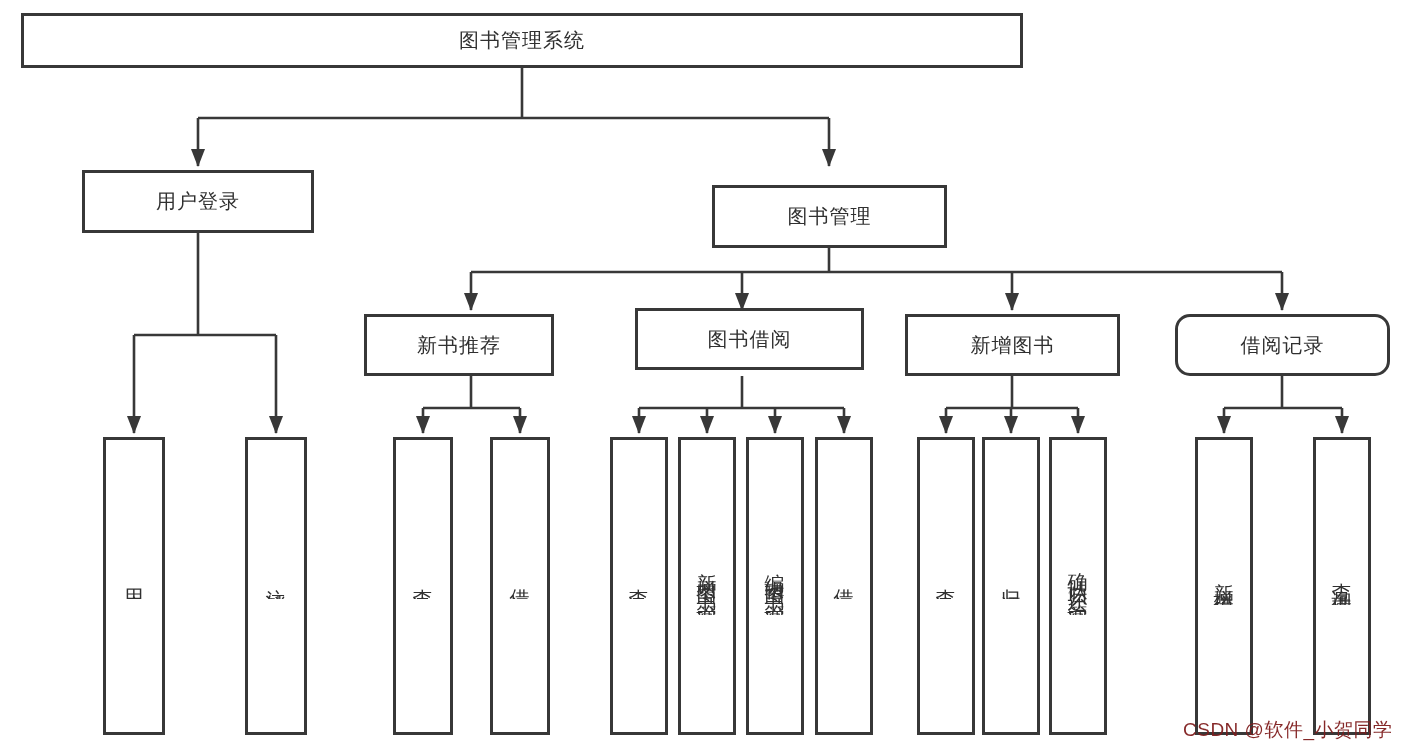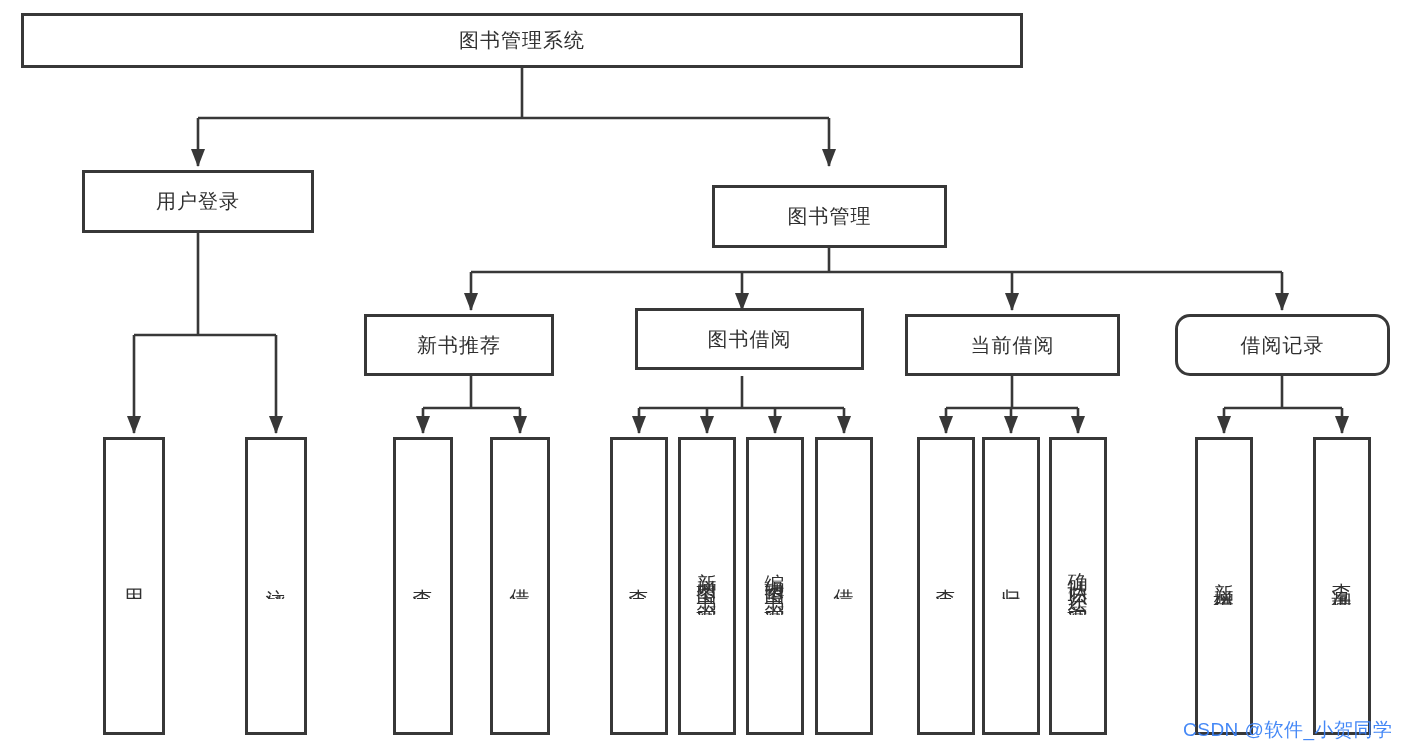--- a/index.html
+++ b/index.html
@@ -118,7 +118,7 @@
 
   <div class="node" style="left:364px; top:314px; width:190px; height:62px;">新书推荐</div>
   <div class="node" style="left:635px; top:308px; width:229px; height:62px;">图书借阅</div>
-  <div class="node" style="left:905px; top:314px; width:215px; height:62px;">当前借阅</div>
+  <div class="node" style="left:905px; top:314px; width:215px; height:62px;">新增图书</div>
   <div class="node" style="left:1175px; top:314px; width:215px; height:62px;border-radius:15px;">借阅记录</div>
 
   <div class="leaf" style="left:103px; top:437px; width:62px; height:298px;">

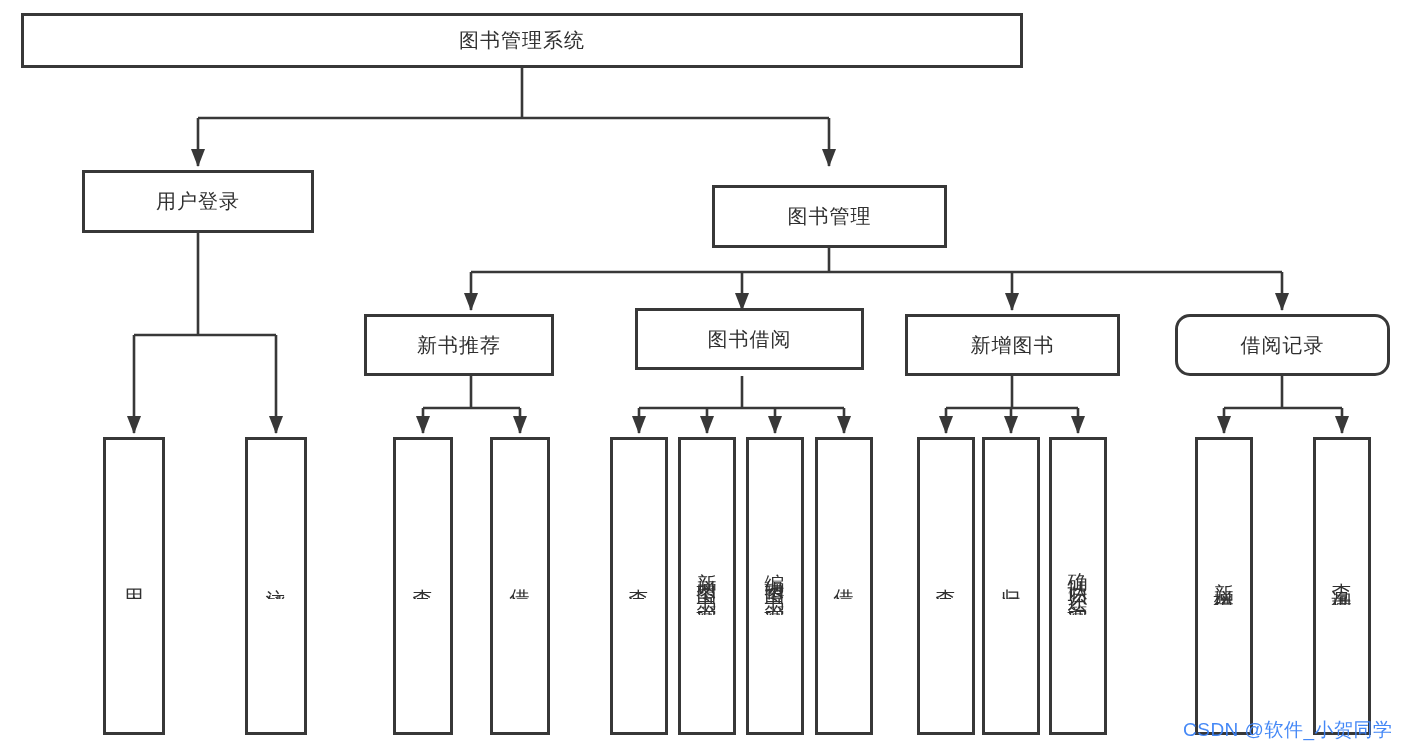--- a/index.html
+++ b/index.html
@@ -57,7 +57,7 @@
     top: 717px;
     font-size: 19px;
     letter-spacing: 0.5px;
-    color: #3b82f6;
+    color: #7f1d1d;
     white-space: nowrap;
     z-index: 3;
     opacity: 0.95;

